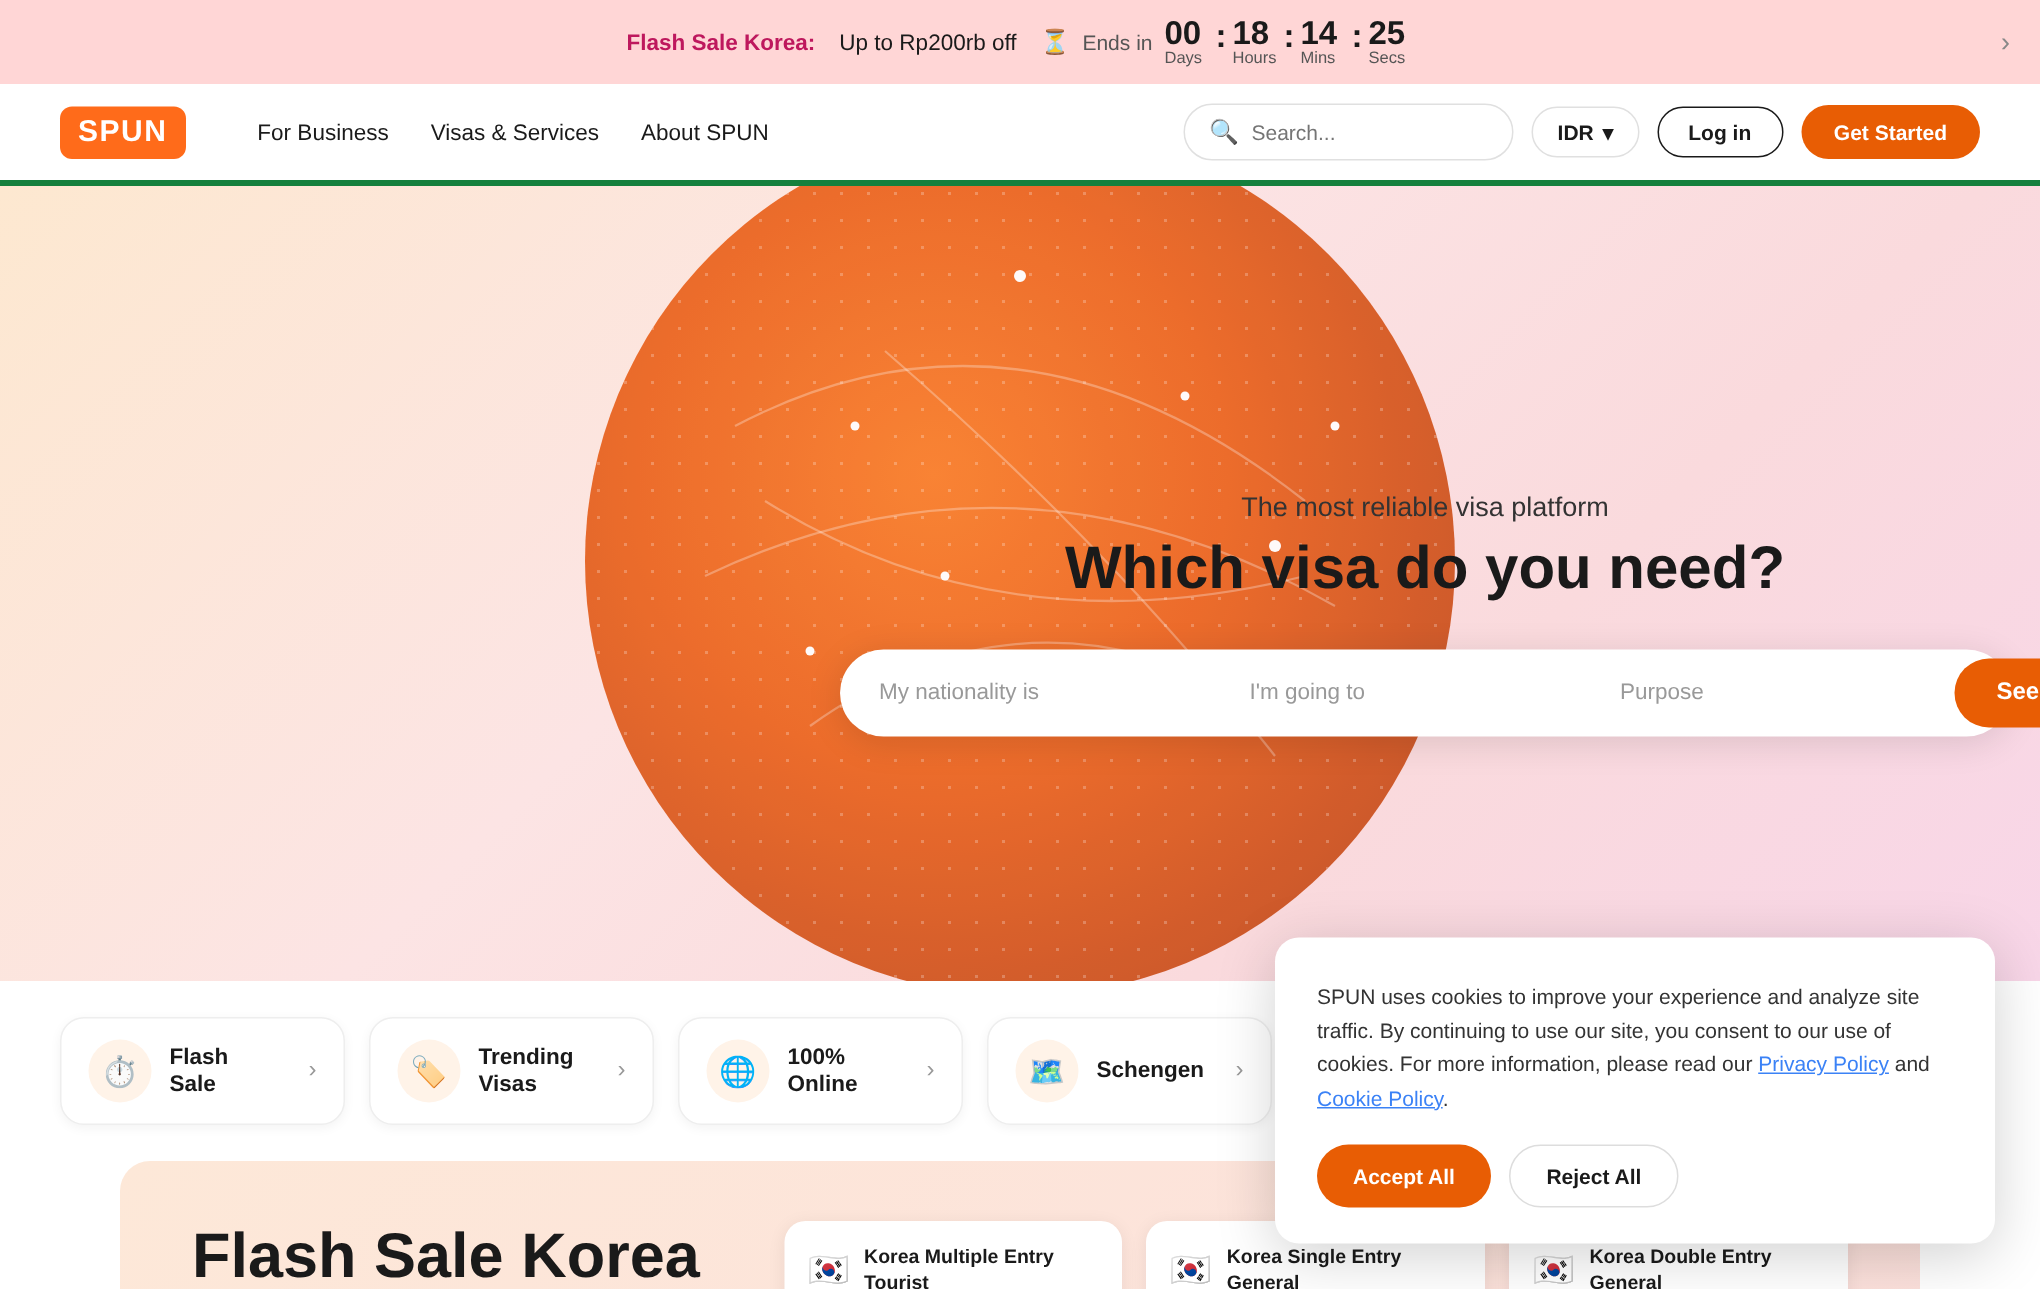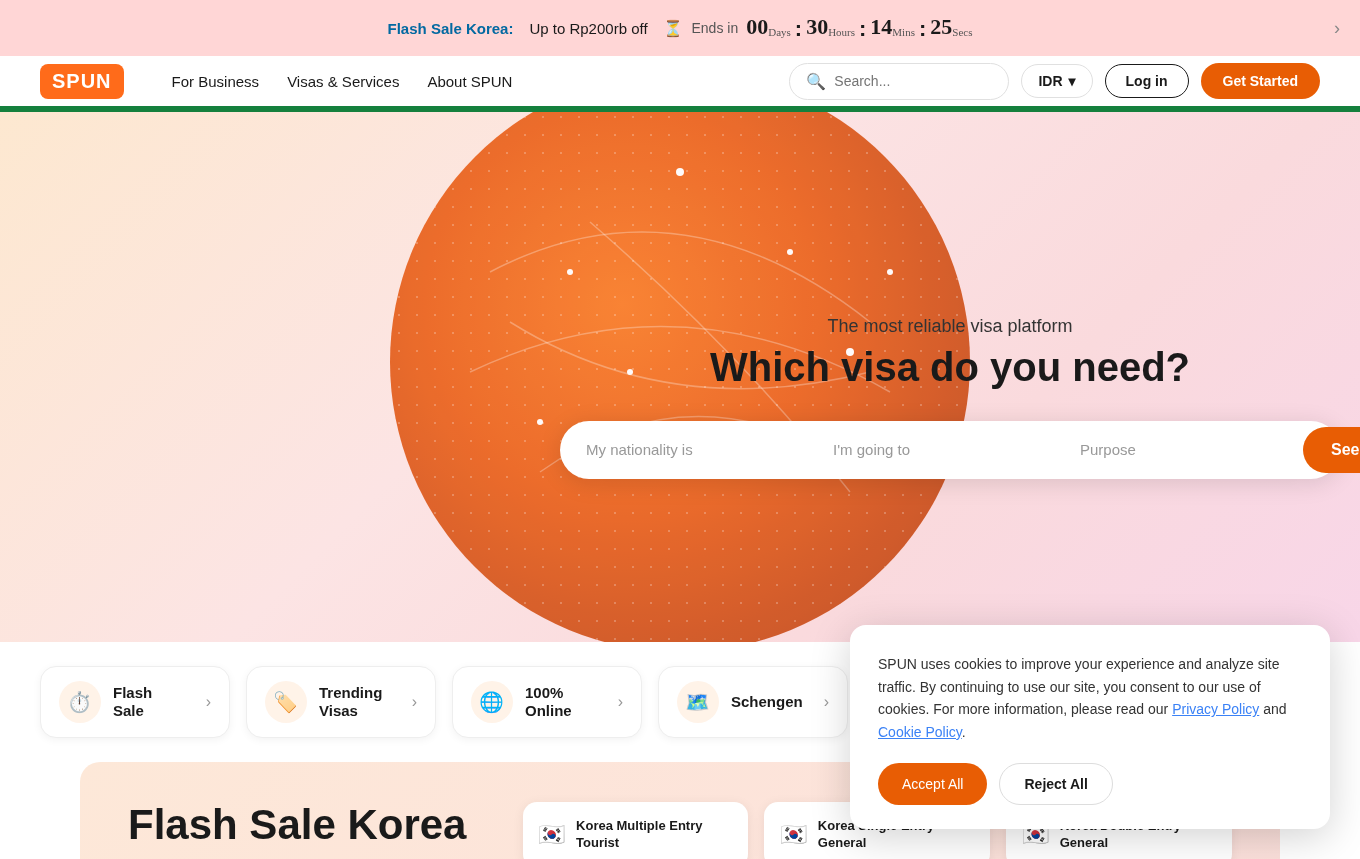--- a/index.html
+++ b/index.html
@@ -17,7 +17,7 @@
       position: relative;
     }
     .flash-banner-text { font-size: 15px; color: #1a1a1a; }
-    .flash-banner-text strong { color: #0369a1; font-weight: 700; }
+    .flash-banner-text strong { color: #be185d; font-weight: 700; }
     .flash-banner-offer { font-size: 15px; color: #1a1a1a; }
     .flash-banner-countdown { display: flex; align-items: center; gap: 8px; }
     .flash-banner-countdown .hourglass { font-size: 16px; }

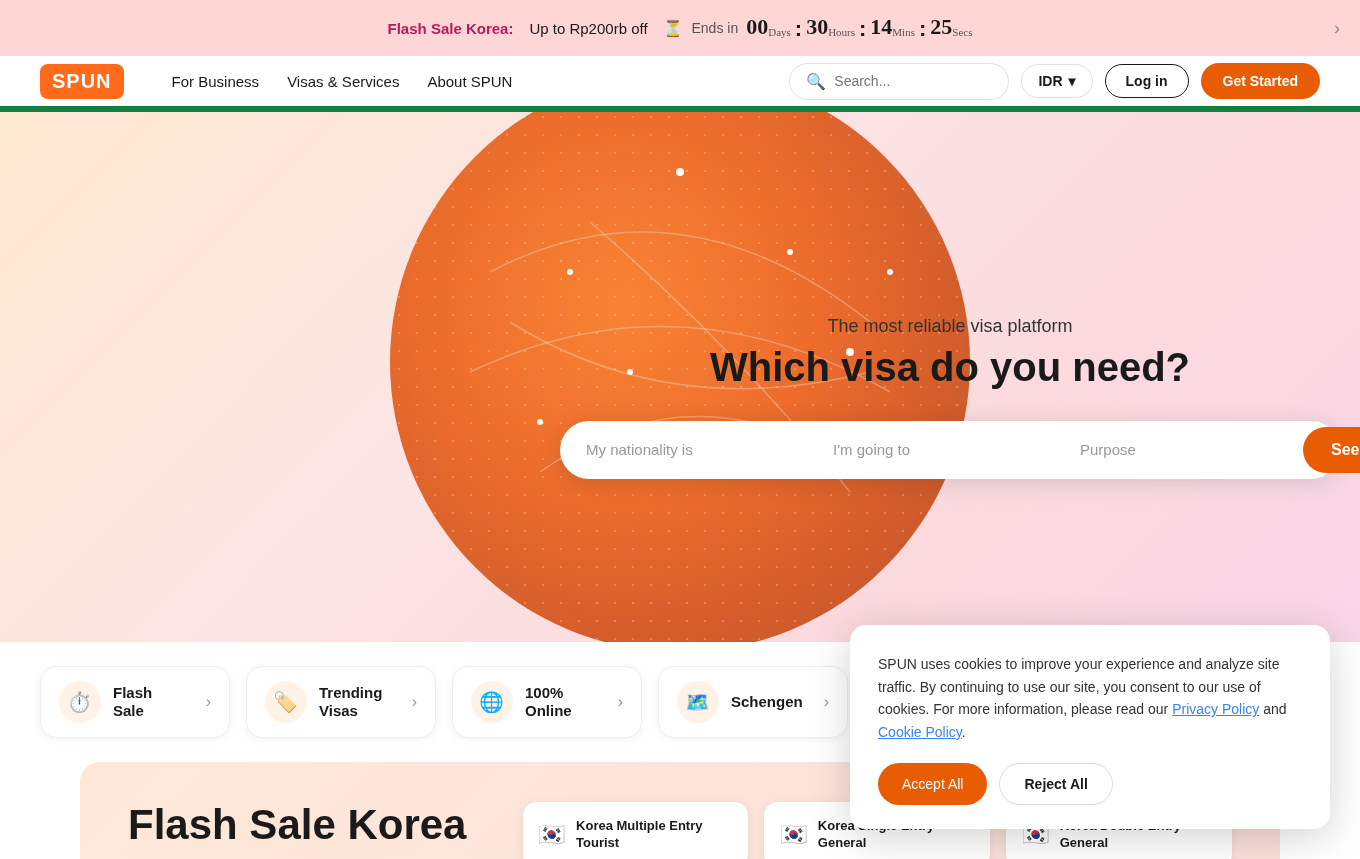--- a/index.html
+++ b/index.html
@@ -23,7 +23,7 @@
     .flash-banner-countdown .hourglass { font-size: 16px; }
     .flash-banner-ends { font-size: 14px; color: #555; }
     .countdown-units { display: flex; gap: 4px; align-items: flex-start; }
-    .countdown-unit { display: flex; flex-direction: row; align-items: flex-end; min-width: 30px; font-family: Liberation Serif, serif; }
+    .countdown-unit { display: flex; flex-direction: column; align-items: flex-start; min-width: 30px; }
     .countdown-unit .num { font-size: 22px; font-weight: 700; color: #1a1a1a; line-height: 1; }
     .countdown-unit .lbl { font-size: 11px; color: #555; }
     .countdown-separator { font-size: 22px; font-weight: 700; color: #1a1a1a; line-height: 1; margin-top: 2px; }

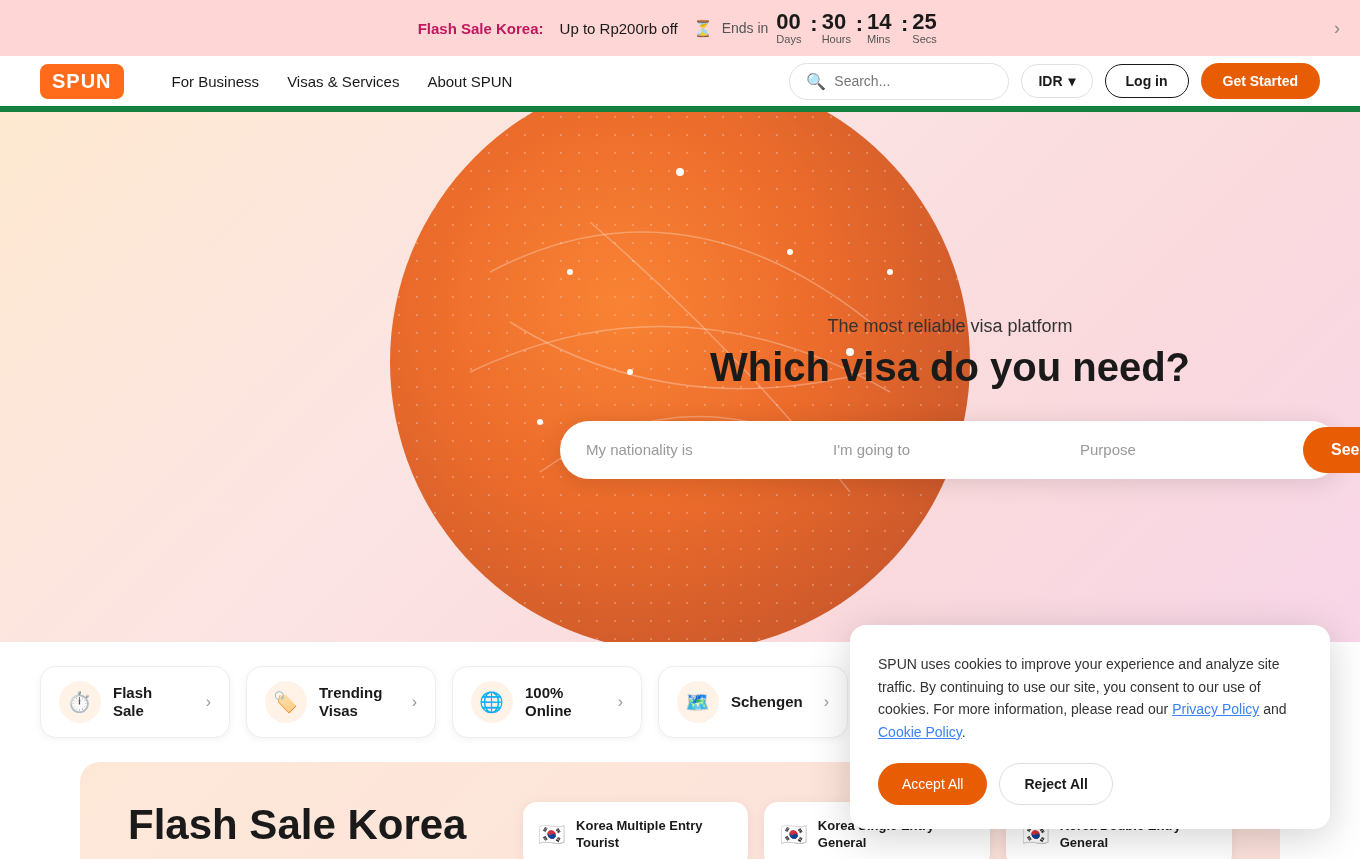--- a/index.html
+++ b/index.html
@@ -209,7 +209,7 @@
       </div>
       <span class="countdown-separator">:</span>
       <div class="countdown-unit">
-        <span class="num">30</span>
+        <span class="num">18</span>
         <span class="lbl">Hours</span>
       </div>
       <span class="countdown-separator">:</span>

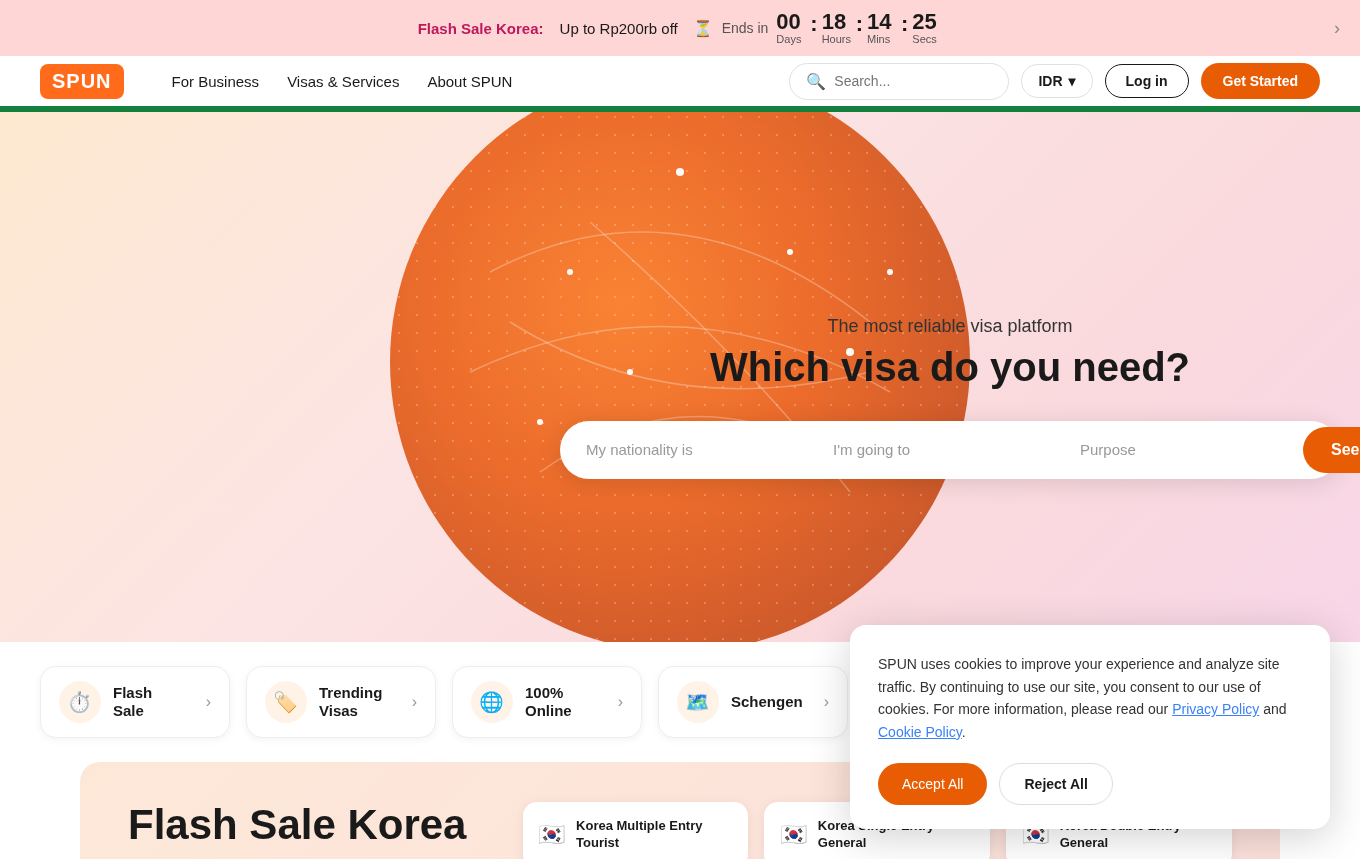--- a/index.html
+++ b/index.html
@@ -34,9 +34,9 @@
       display: flex;
       align-items: center;
       padding: 0 40px;
-      height: 56px;
+      height: 68px;
       background: #fff;
-      border-bottom: 6px solid #15803d;
+      border-bottom: 4px solid #15803d;
       gap: 32px;
     }
     .logo {

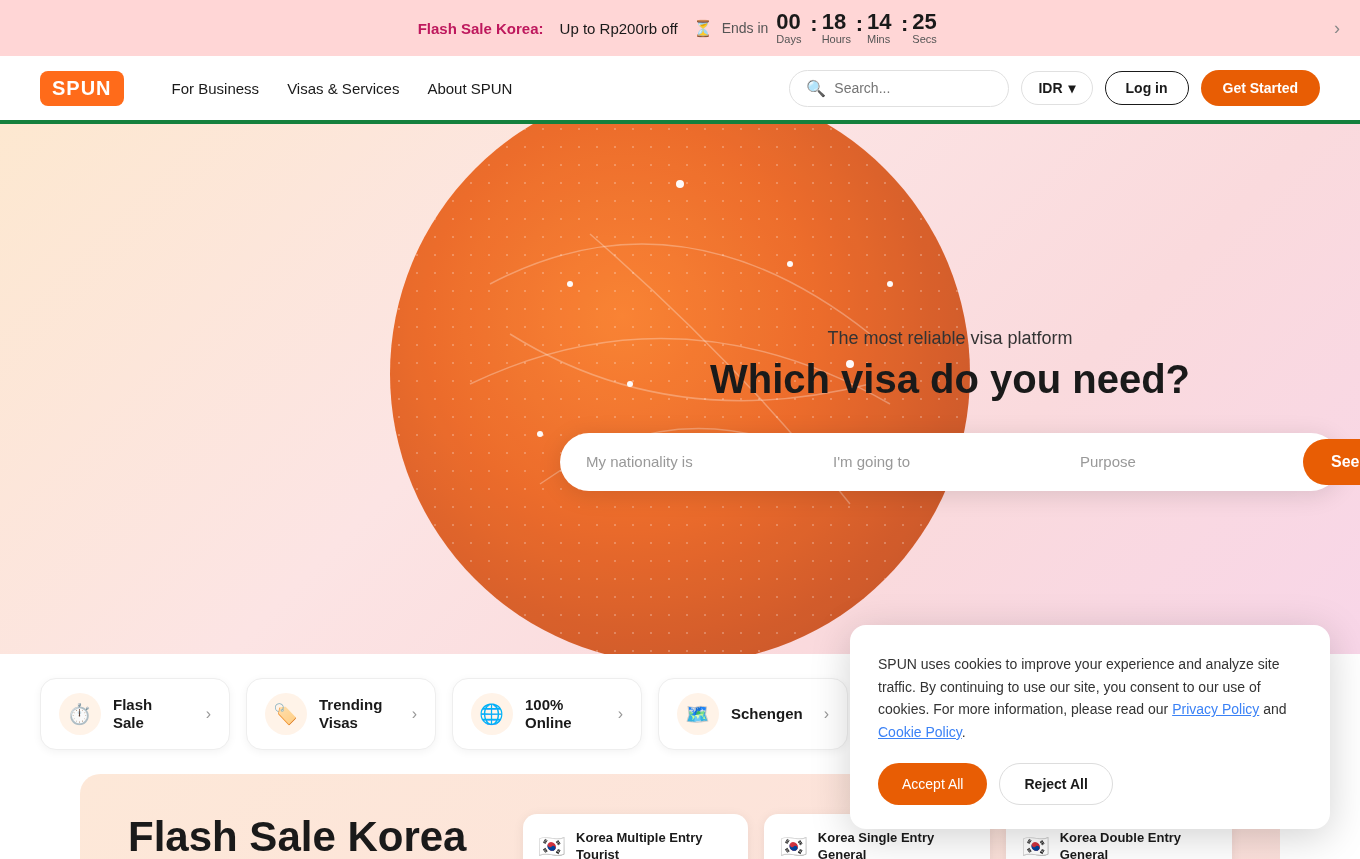--- a/index.html
+++ b/index.html
@@ -183,7 +183,7 @@
     .cookie-btns { display: flex; gap: 12px; }
     .accept-all-btn {
       background: #e85d04; color: #fff; border: none;
-      border-radius: 24px; padding: 12px 24px; font-size: 14px; font-weight: 400; cursor: pointer;
+      border-radius: 24px; padding: 12px 24px; font-size: 14px; font-weight: 700; cursor: pointer;
     }
     .reject-all-btn {
       background: #fff; color: #1a1a1a;

